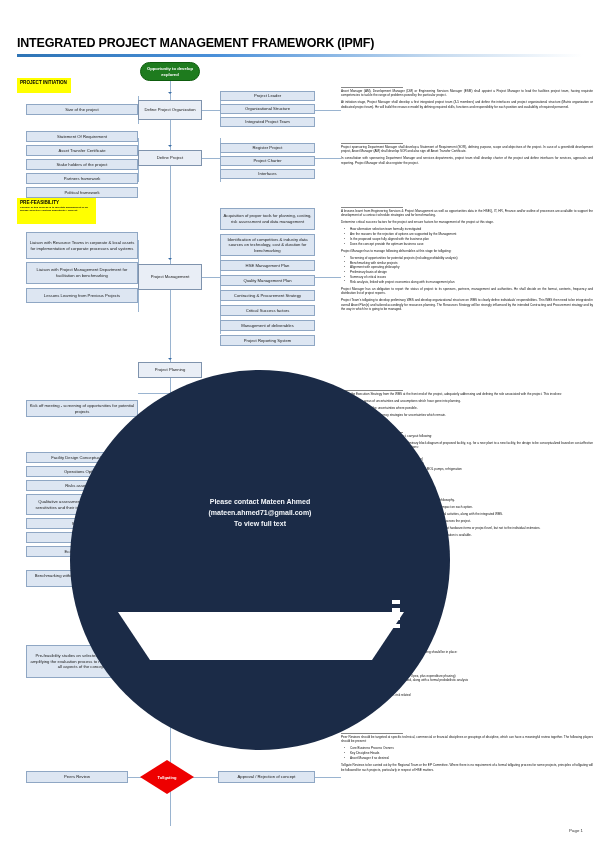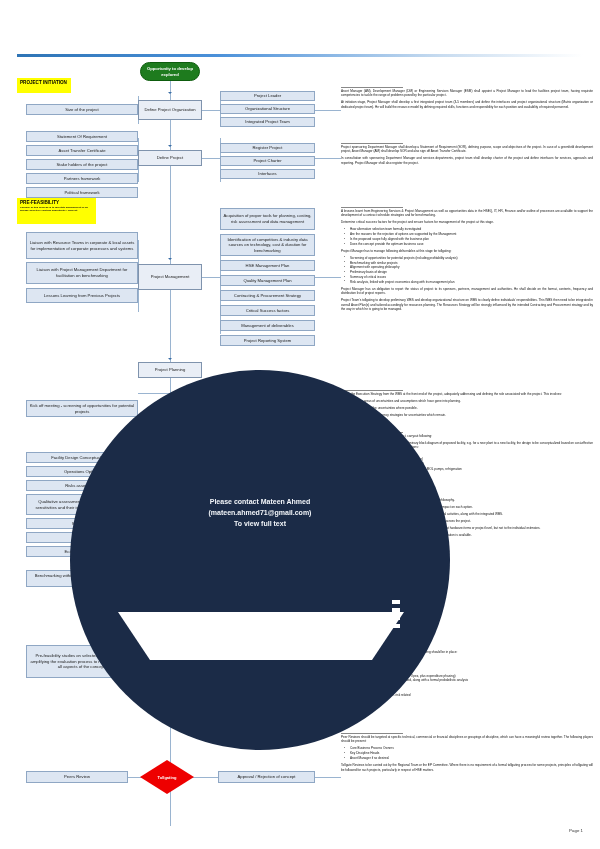--- a/index.html
+++ b/index.html
@@ -79,6 +79,7 @@
 
 <div id="page">
 
+  <div class="title">INTEGRATED PROJECT MANAGEMENT FRAMEWORK (IPMF)</div>
   <div class="title-rule"></div>
 
   <div class="phase" style="left:17px;top:78px;width:54px;height:15px;">

